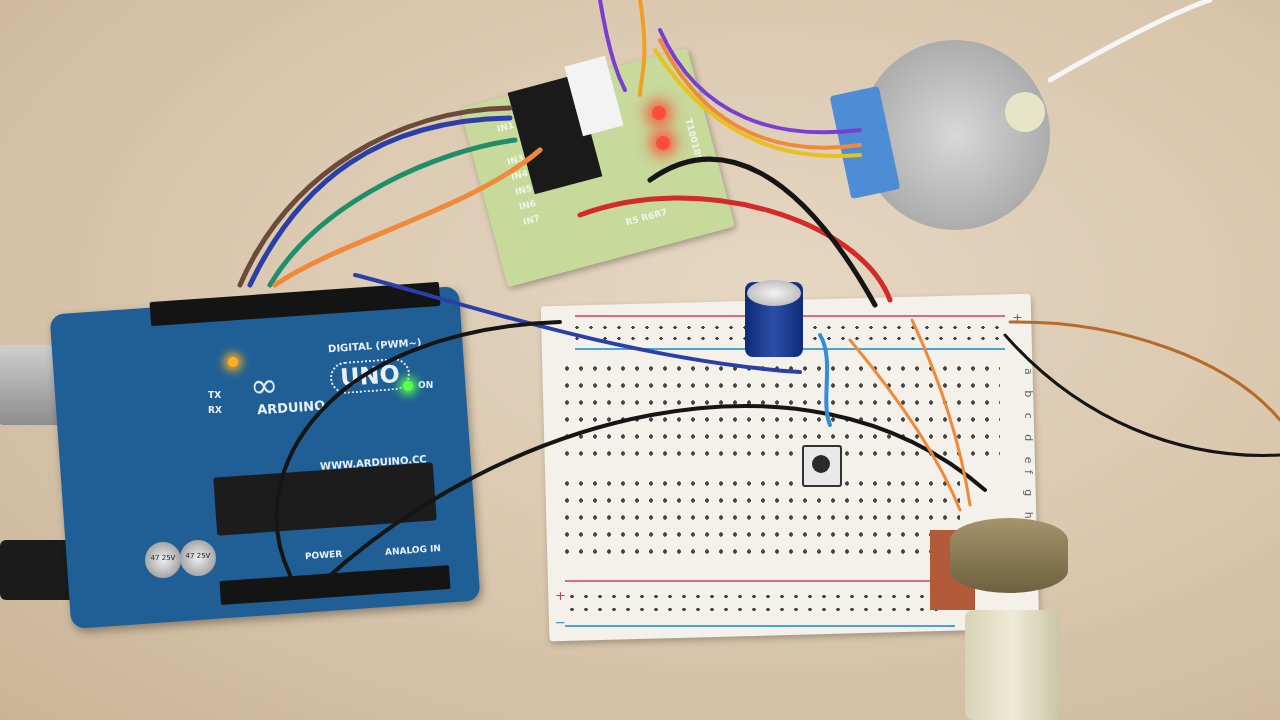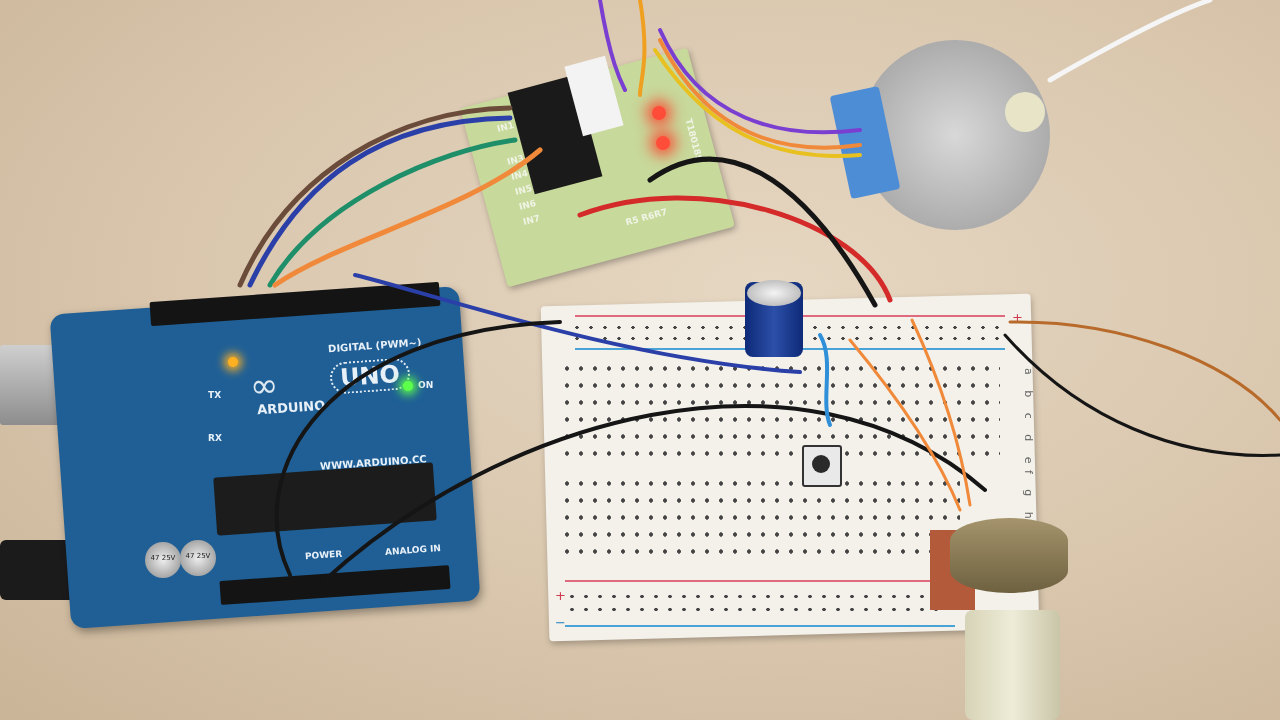--- a/index.html
+++ b/index.html
@@ -91,7 +91,7 @@
 <div id="analog" class="abs txt">ANALOG IN</div>
 <div id="on" class="abs txt">ON</div>
 <div class="abs txt" style="left:208px;top:390px;font-size:9px;">TX</div>
-<div class="abs txt" style="left:208px;top:405px;font-size:9px;margin-top:28px;">RX</div>
+<div class="abs txt" style="left:208px;top:405px;font-size:9px;">RX</div>
 <div id="led-l" class="abs led"></div>
 <div id="led-on" class="abs led"></div>
 <div id="cap1" class="abs cap">

